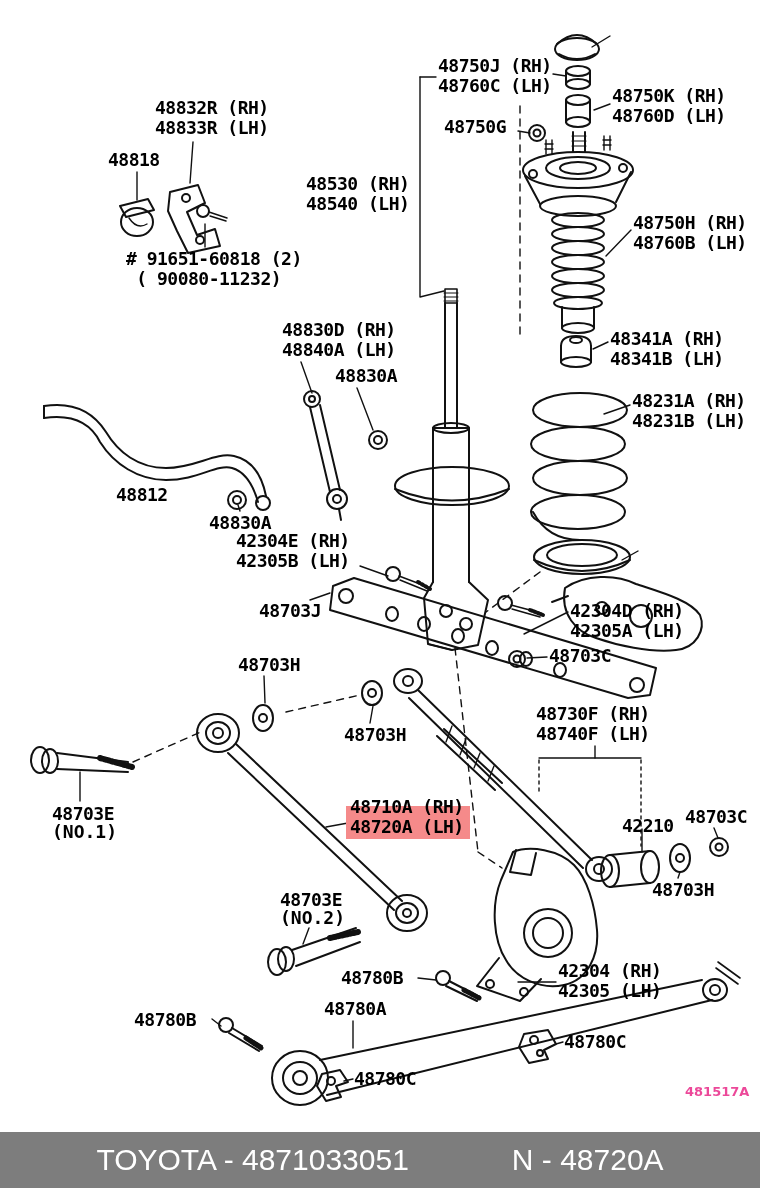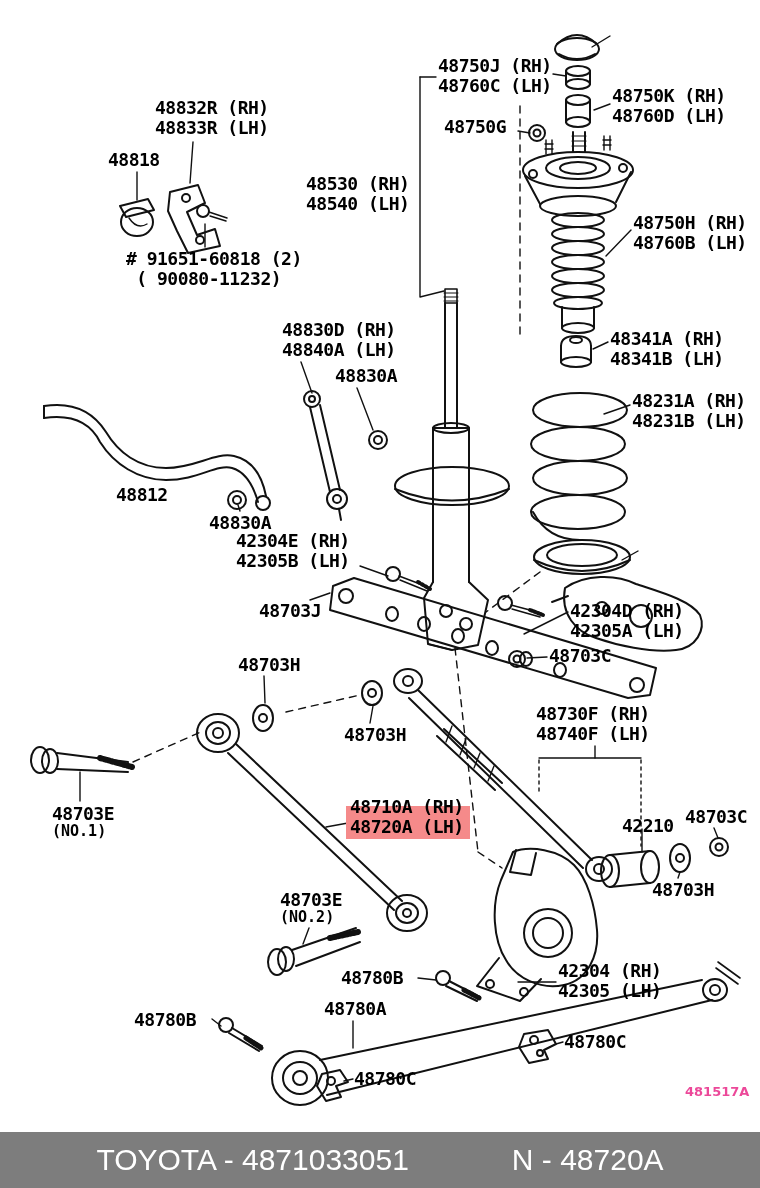--- a/index.html
+++ b/index.html
@@ -10,7 +10,7 @@
   #labels{position:absolute;left:0;top:0;width:760px;height:1188px;z-index:3;pointer-events:none;}
   .part-label{position:absolute;font-weight:bold;font-size:18px;line-height:20px;color:#000;
               white-space:pre;letter-spacing:-0.5px;}
-  .part-label .small{font-size:15px;line-height:15px;letter-spacing:0;}
+  .part-label .small{font-size:18px;line-height:15px;letter-spacing:0;}
   #watermark{position:absolute;left:685px;top:1084px;z-index:3;font-size:13px;font-weight:bold;color:#ec4899;
              font-family:"DejaVu Sans",sans-serif;}
   #footer{position:absolute;left:0;top:1132px;width:760px;height:56px;z-index:4;

